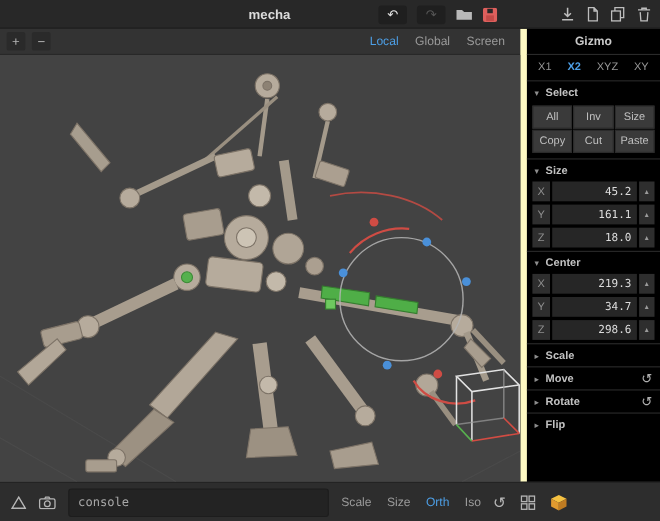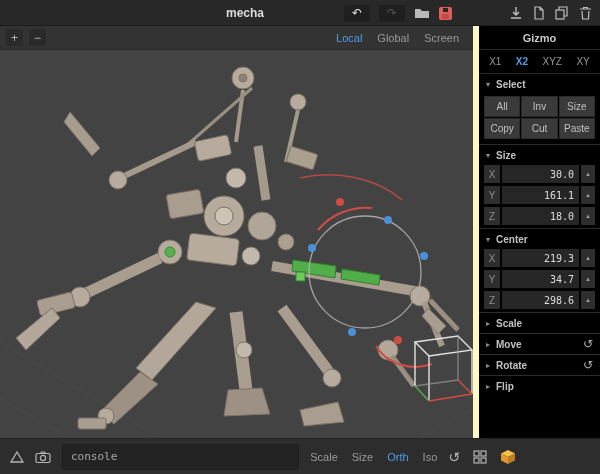--- a/index.html
+++ b/index.html
@@ -254,7 +254,7 @@
       </div>
       <div class="axis-row">
         <span class="axis-key">X</span>
-        <span class="axis-val">30.0</span>
+        <span class="axis-val">45.2</span>
         <span class="axis-step">▴</span>
       </div>
       <div class="axis-row">

